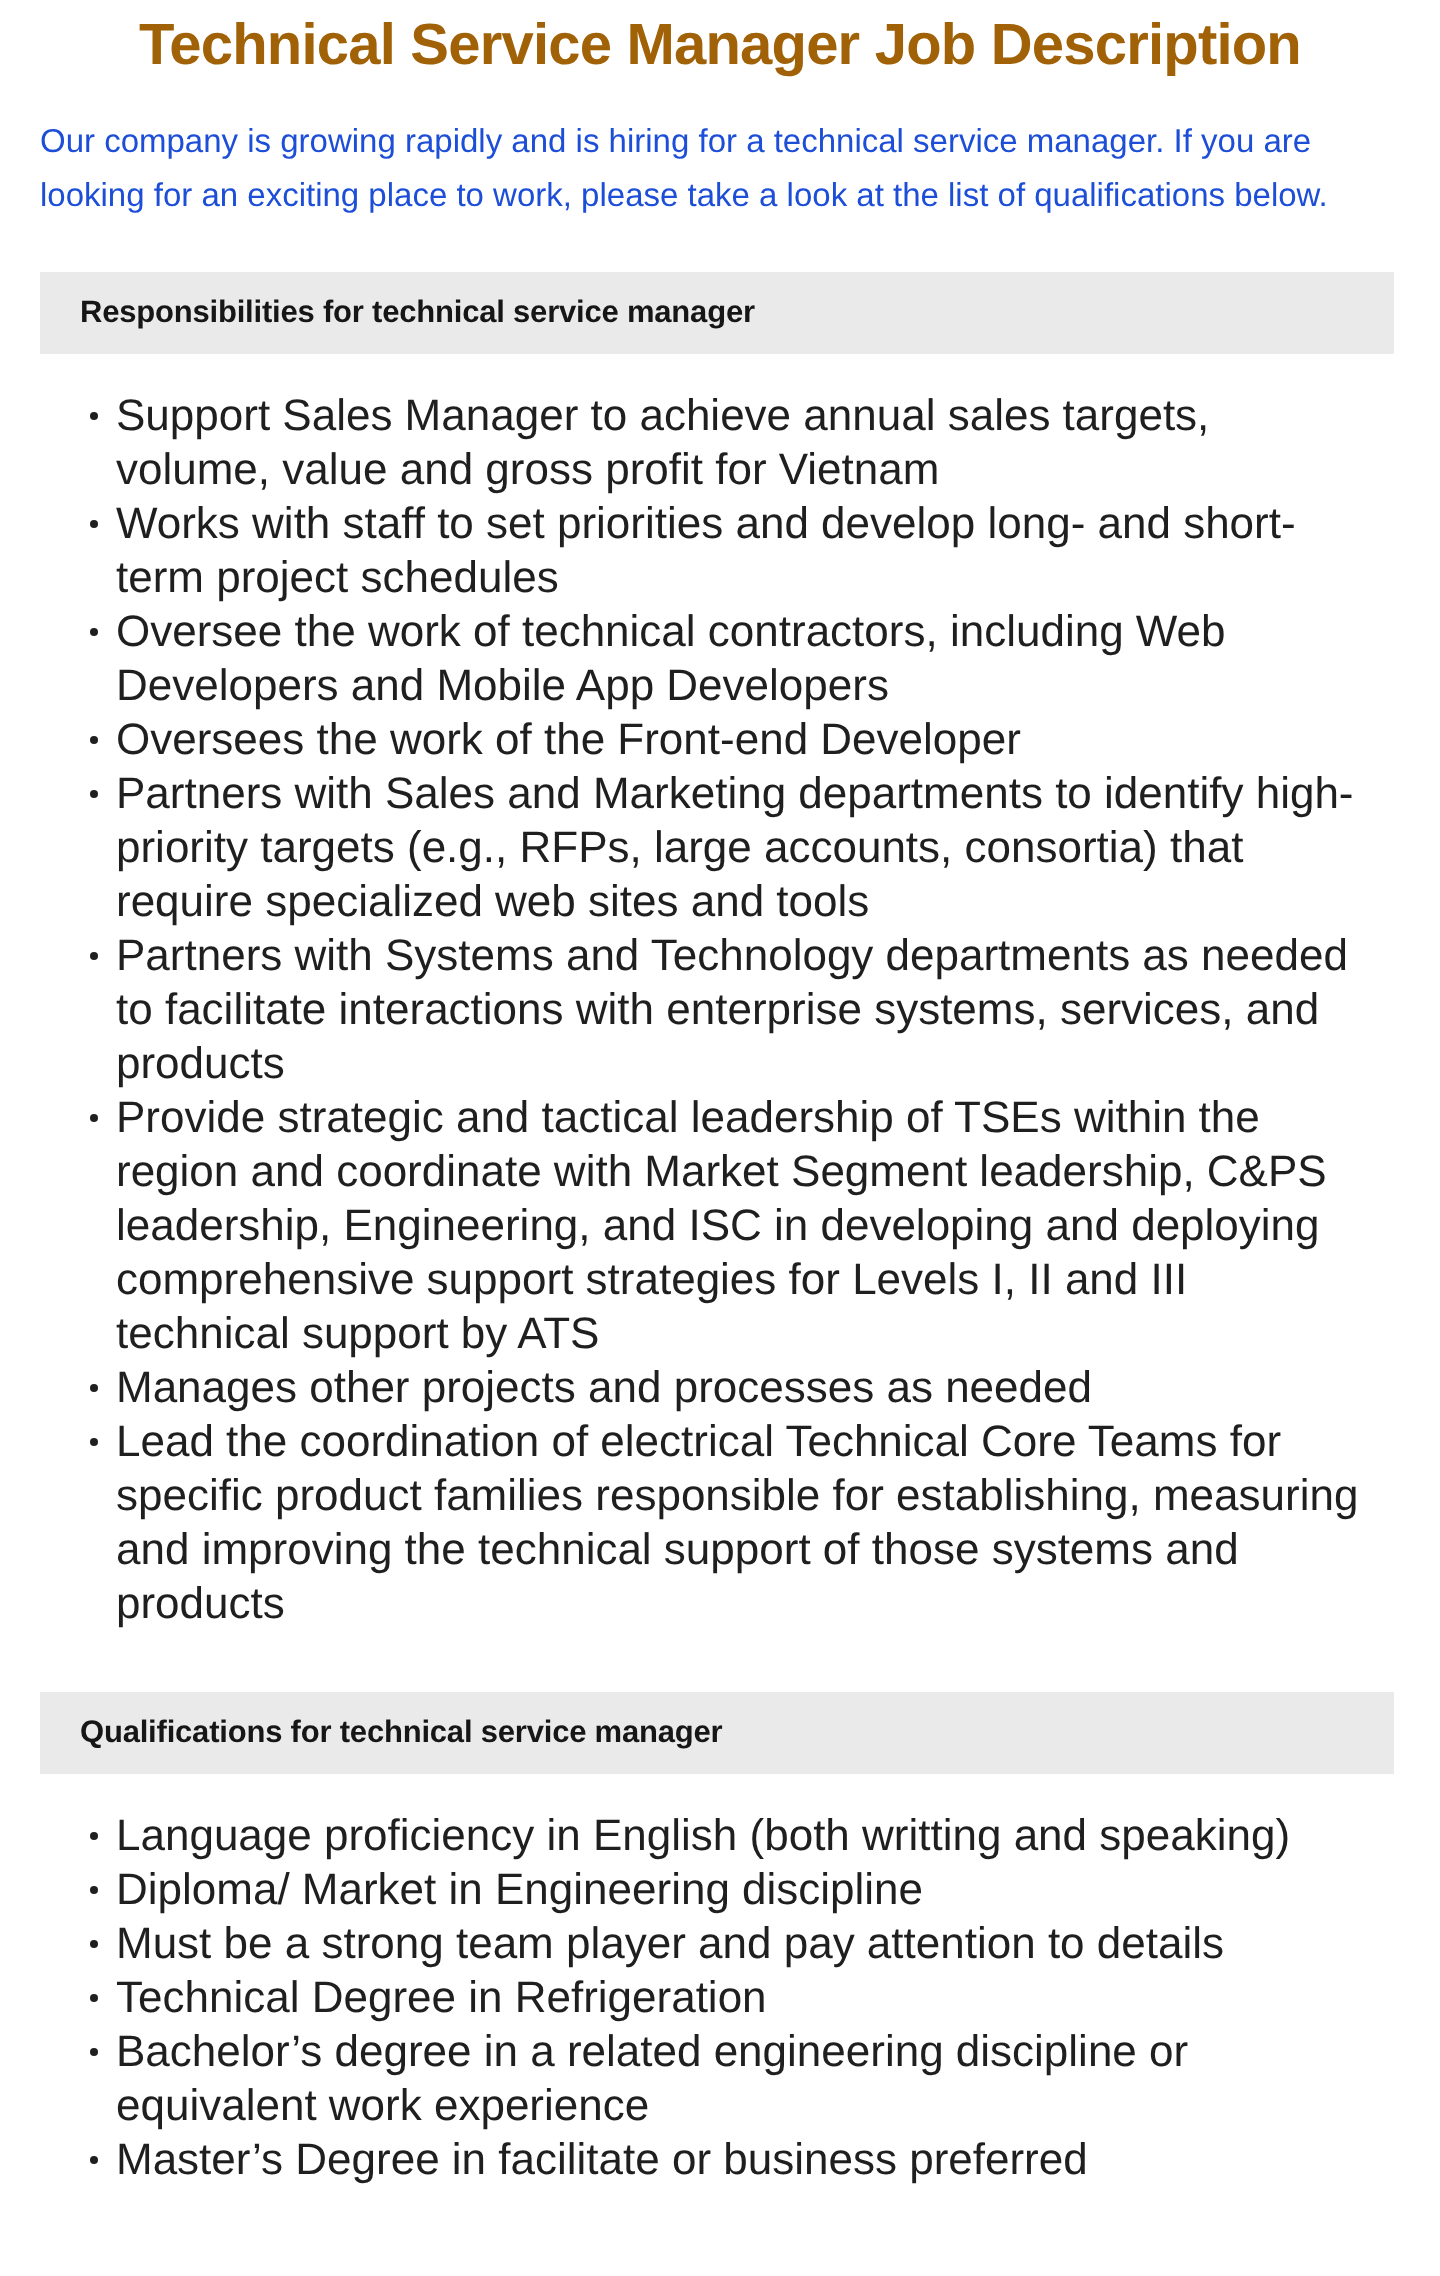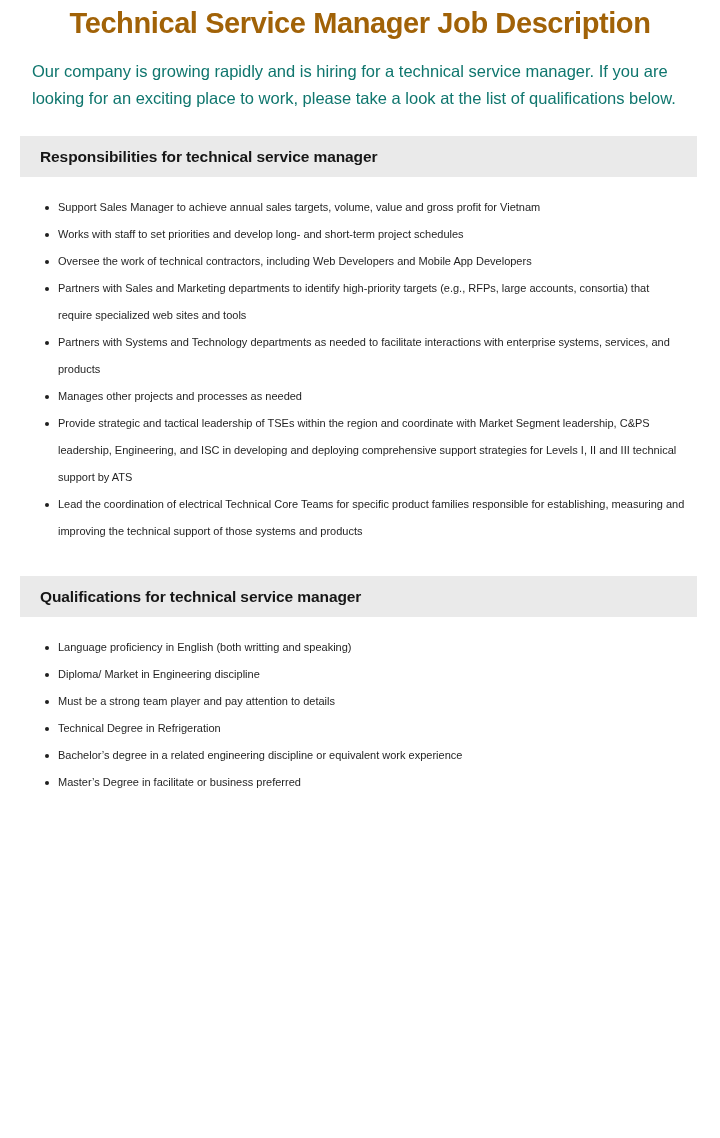--- a/index.html
+++ b/index.html
@@ -37,12 +37,12 @@
 
   
   .intro {
-    margin: 16px 0 0 12px;
+    margin: 16px 0 0 0;
     padding: 0 23px 0 20px;
     font-size: 16.5px;
     line-height: 27px;
     font-weight: 400;
-    color: #0f766e;
+    color: #1d4ed8;
   }
 
   

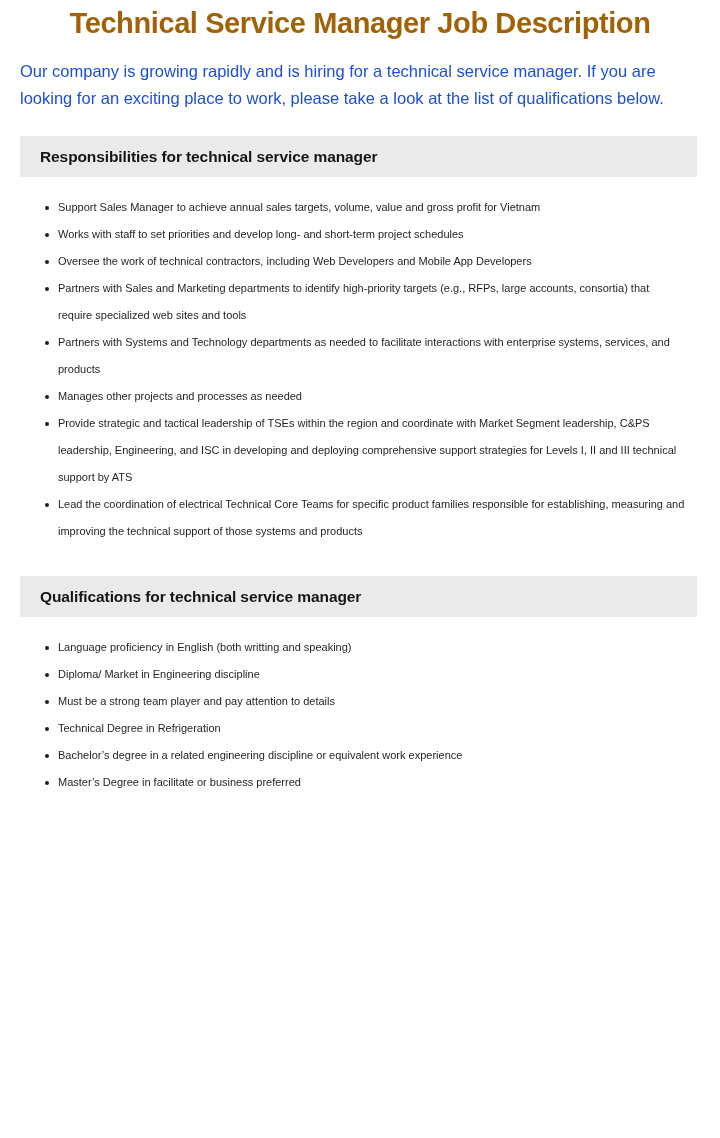--- a/index.html
+++ b/index.html
@@ -73,7 +73,7 @@
   }
   ul.bullets li {
     position: relative;
-    font-size: 11px;
+    font-size: 22px;
     line-height: 27px;
     font-weight: 400;
     color: #1f1f1f;

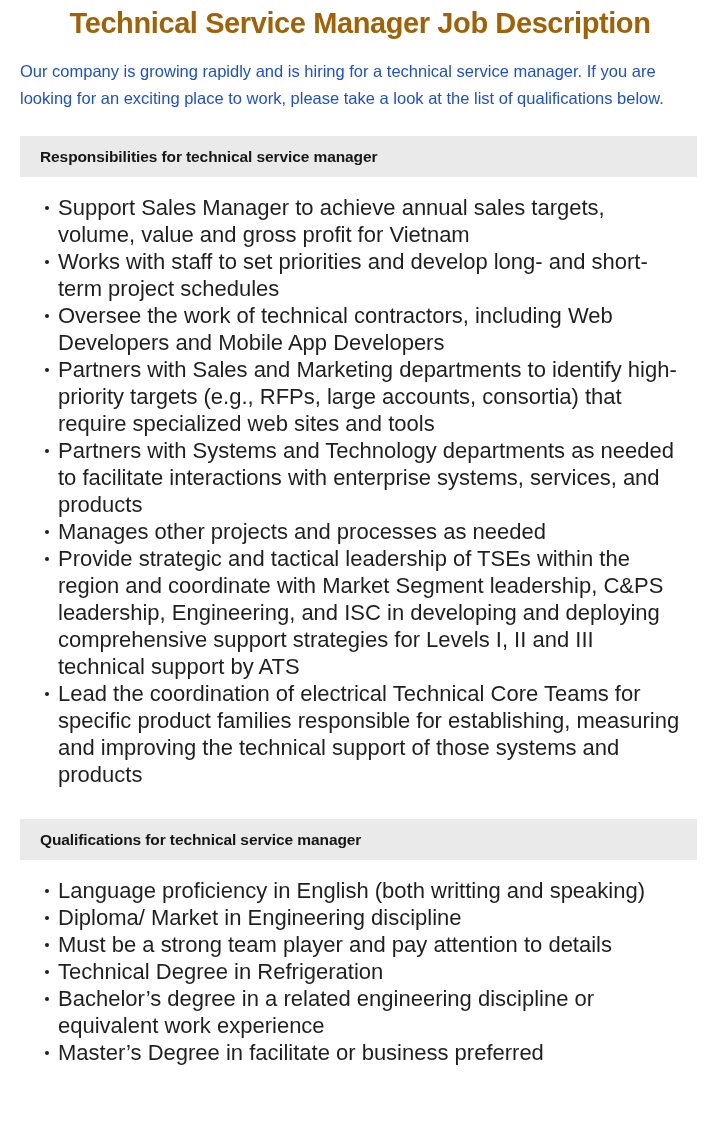--- a/index.html
+++ b/index.html
@@ -115,6 +115,7 @@
     <li>Support Sales Manager to achieve annual sales targets, volume, value and gross profit for Vietnam</li>
     <li>Works with staff to set priorities and develop long- and short-term project schedules</li>
     <li>Oversee the work of technical contractors, including Web Developers and Mobile App Developers</li>
+    <li>Oversees the work of the Front-end Developer</li>
     <li>Partners with Sales and Marketing departments to identify high-priority targets (e.g., RFPs, large accounts, consortia) that require specialized web sites and tools</li>
     <li>Partners with Systems and Technology departments as needed to facilitate interactions with enterprise systems, services, and products</li>
     <li>Manages other projects and processes as needed</li>

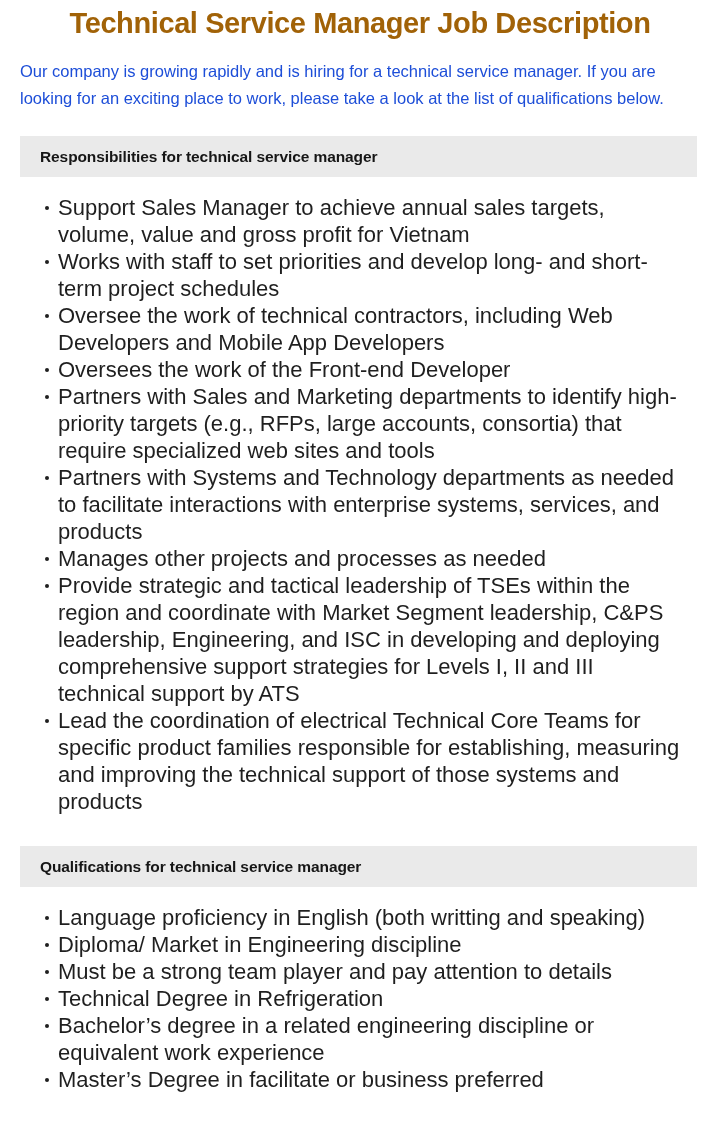--- a/index.html
+++ b/index.html
@@ -118,8 +118,8 @@
     <li>Oversees the work of the Front-end Developer</li>
     <li>Partners with Sales and Marketing departments to identify high-priority targets (e.g., RFPs, large accounts, consortia) that require specialized web sites and tools</li>
     <li>Partners with Systems and Technology departments as needed to facilitate interactions with enterprise systems, services, and products</li>
+    <li>Provide strategic and tactical leadership of TSEs within the region and coordinate with Market Segment leadership, C&amp;PS leadership, Engineering, and ISC in developing and deploying comprehensive support strategies for Levels I, II and III technical support by ATS</li>
     <li>Manages other projects and processes as needed</li>
-    <li>Provide strategic and tactical leadership of TSEs within the region and coordinate with Market Segment leadership, C&amp;PS leadership, Engineering, and ISC in developing and deploying comprehensive support strategies for Levels I, II and III technical support by ATS</li>
     <li>Lead the coordination of electrical Technical Core Teams for specific product families responsible for establishing, measuring and improving the technical support of those systems and products</li>
   </ul>
 

